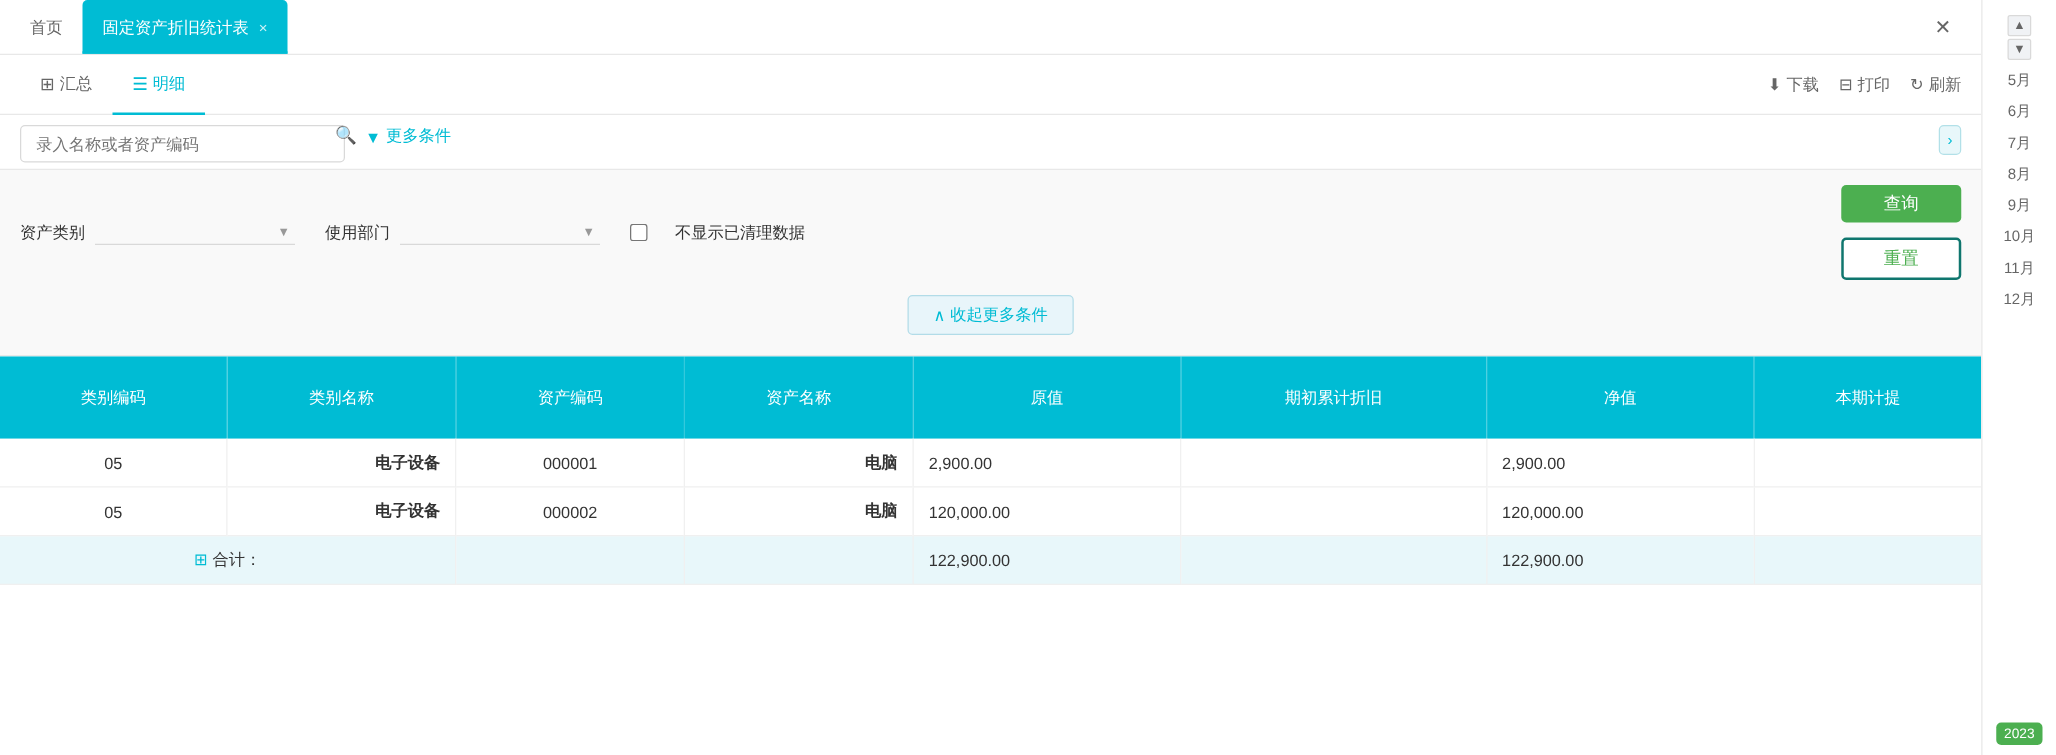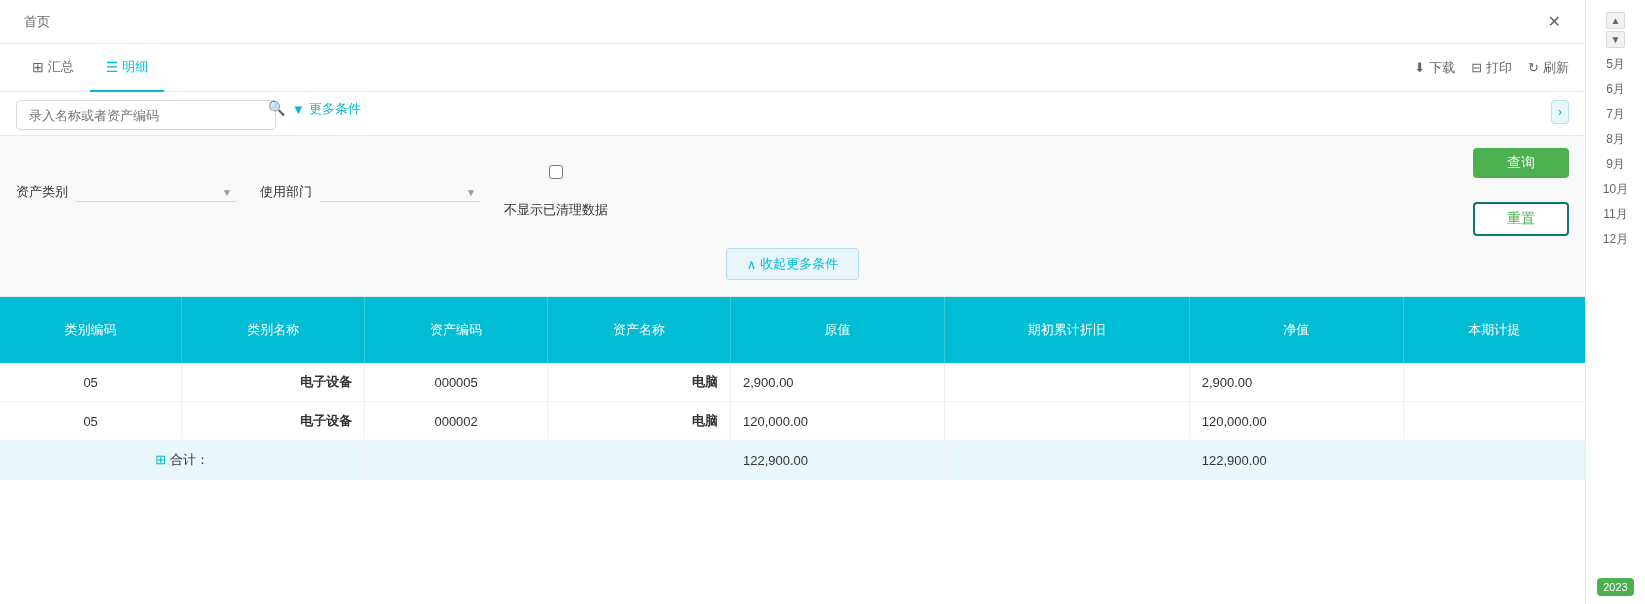--- a/index.html
+++ b/index.html
@@ -439,6 +439,10 @@
 
     <div class="top-nav">
       <div class="nav-home">首页</div>
+      <div class="nav-tab">
+        <span>固定资产折旧统计表</span>
+        <span class="close-btn">×</span>
+      </div>
       <div class="top-nav-right">
         <span class="window-close">✕</span>
       </div>

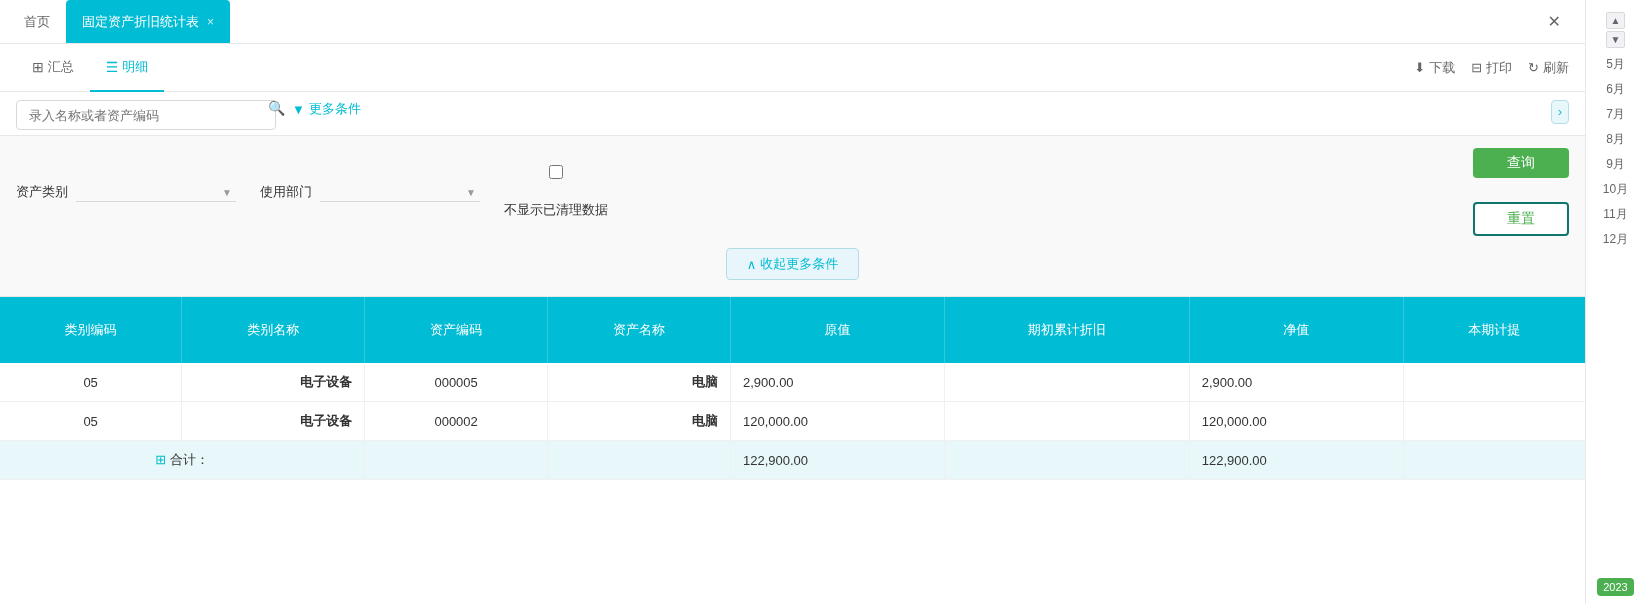--- a/index.html
+++ b/index.html
@@ -239,7 +239,7 @@
     .filter-buttons {
       display: flex;
       flex-direction: column;
-      gap: 24px;
+      gap: 12px;
       margin-left: auto;
     }
 

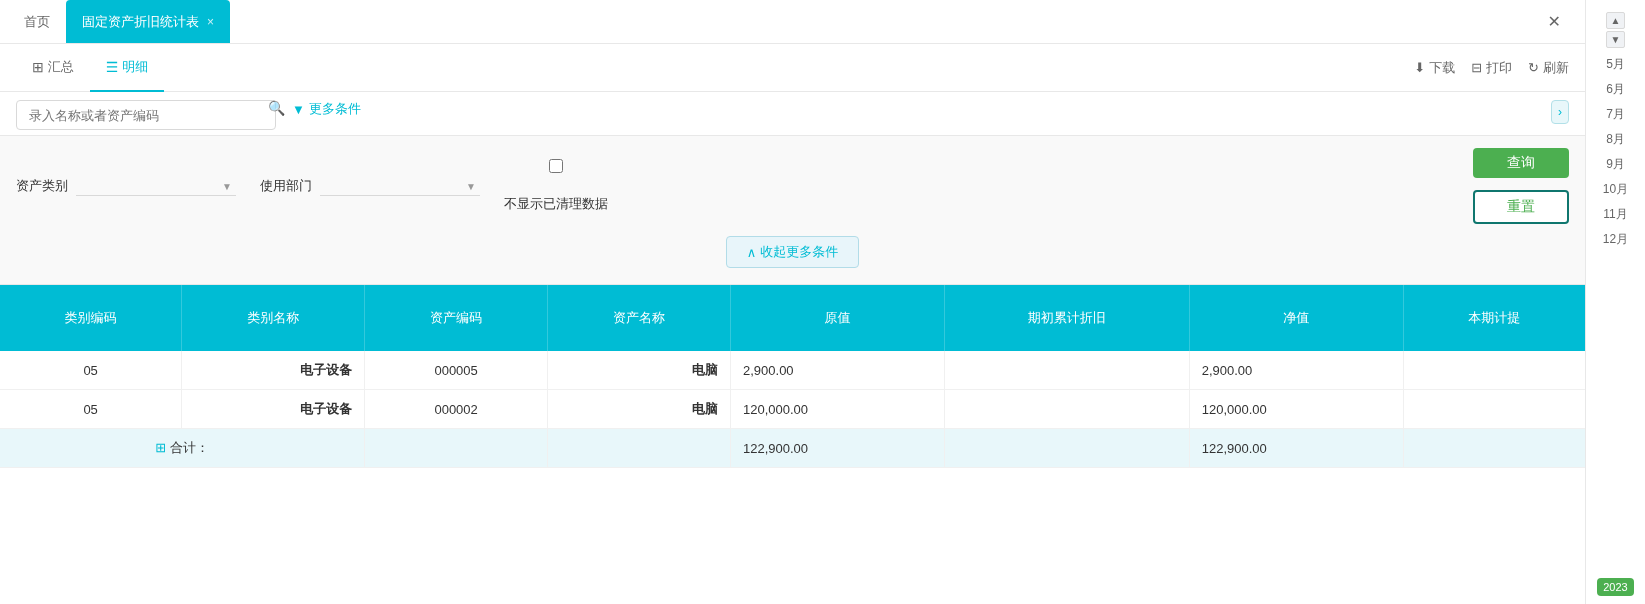--- a/index.html
+++ b/index.html
@@ -227,7 +227,6 @@
       align-items: center;
       gap: 22px;
       cursor: pointer;
-      flex-direction: column;
     }
 
     .checkbox-item input[type="checkbox"] {

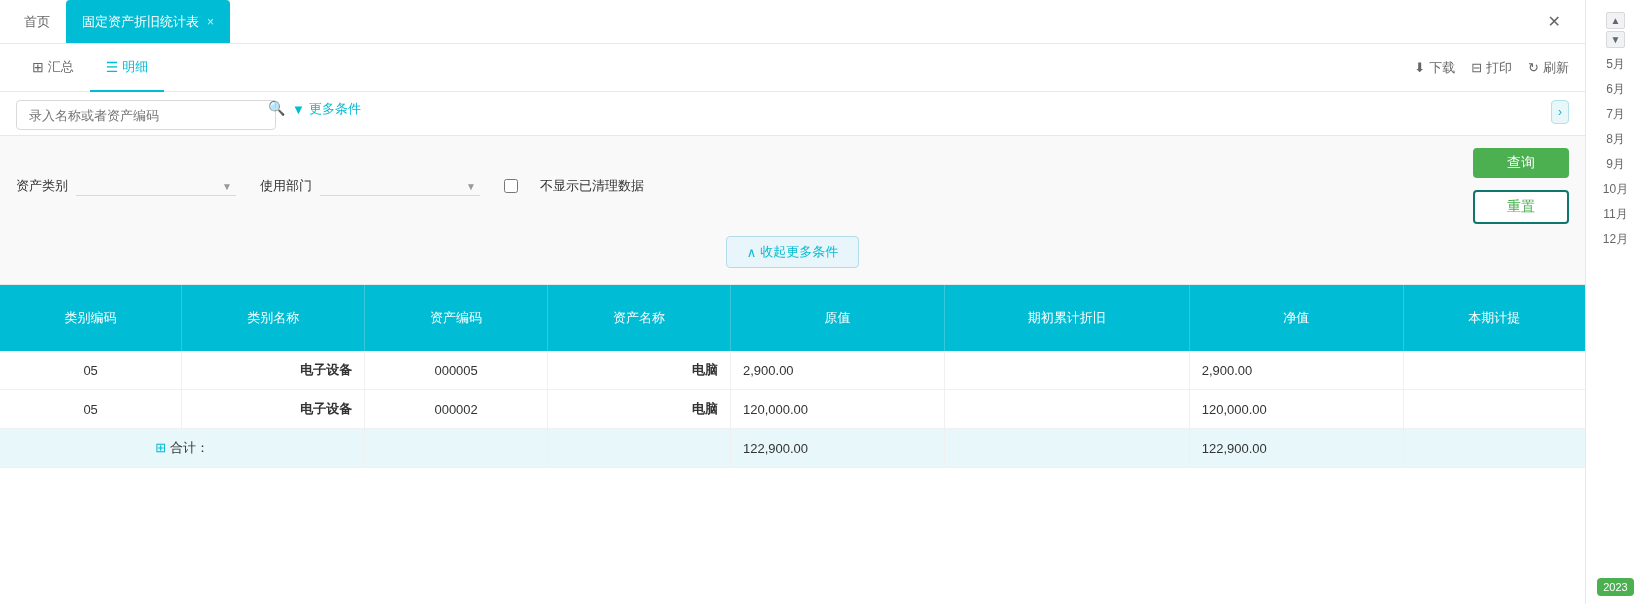--- a/index.html
+++ b/index.html
@@ -538,7 +538,7 @@
         <tr>
     <td>05</td>
     <td class="td-left">电子设备</td>
-    <td>000005</td>
+    <td>000001</td>
     <td class="td-left">电脑</td>
     <td class="td-right">2,900.00</td>
     <td></td>

